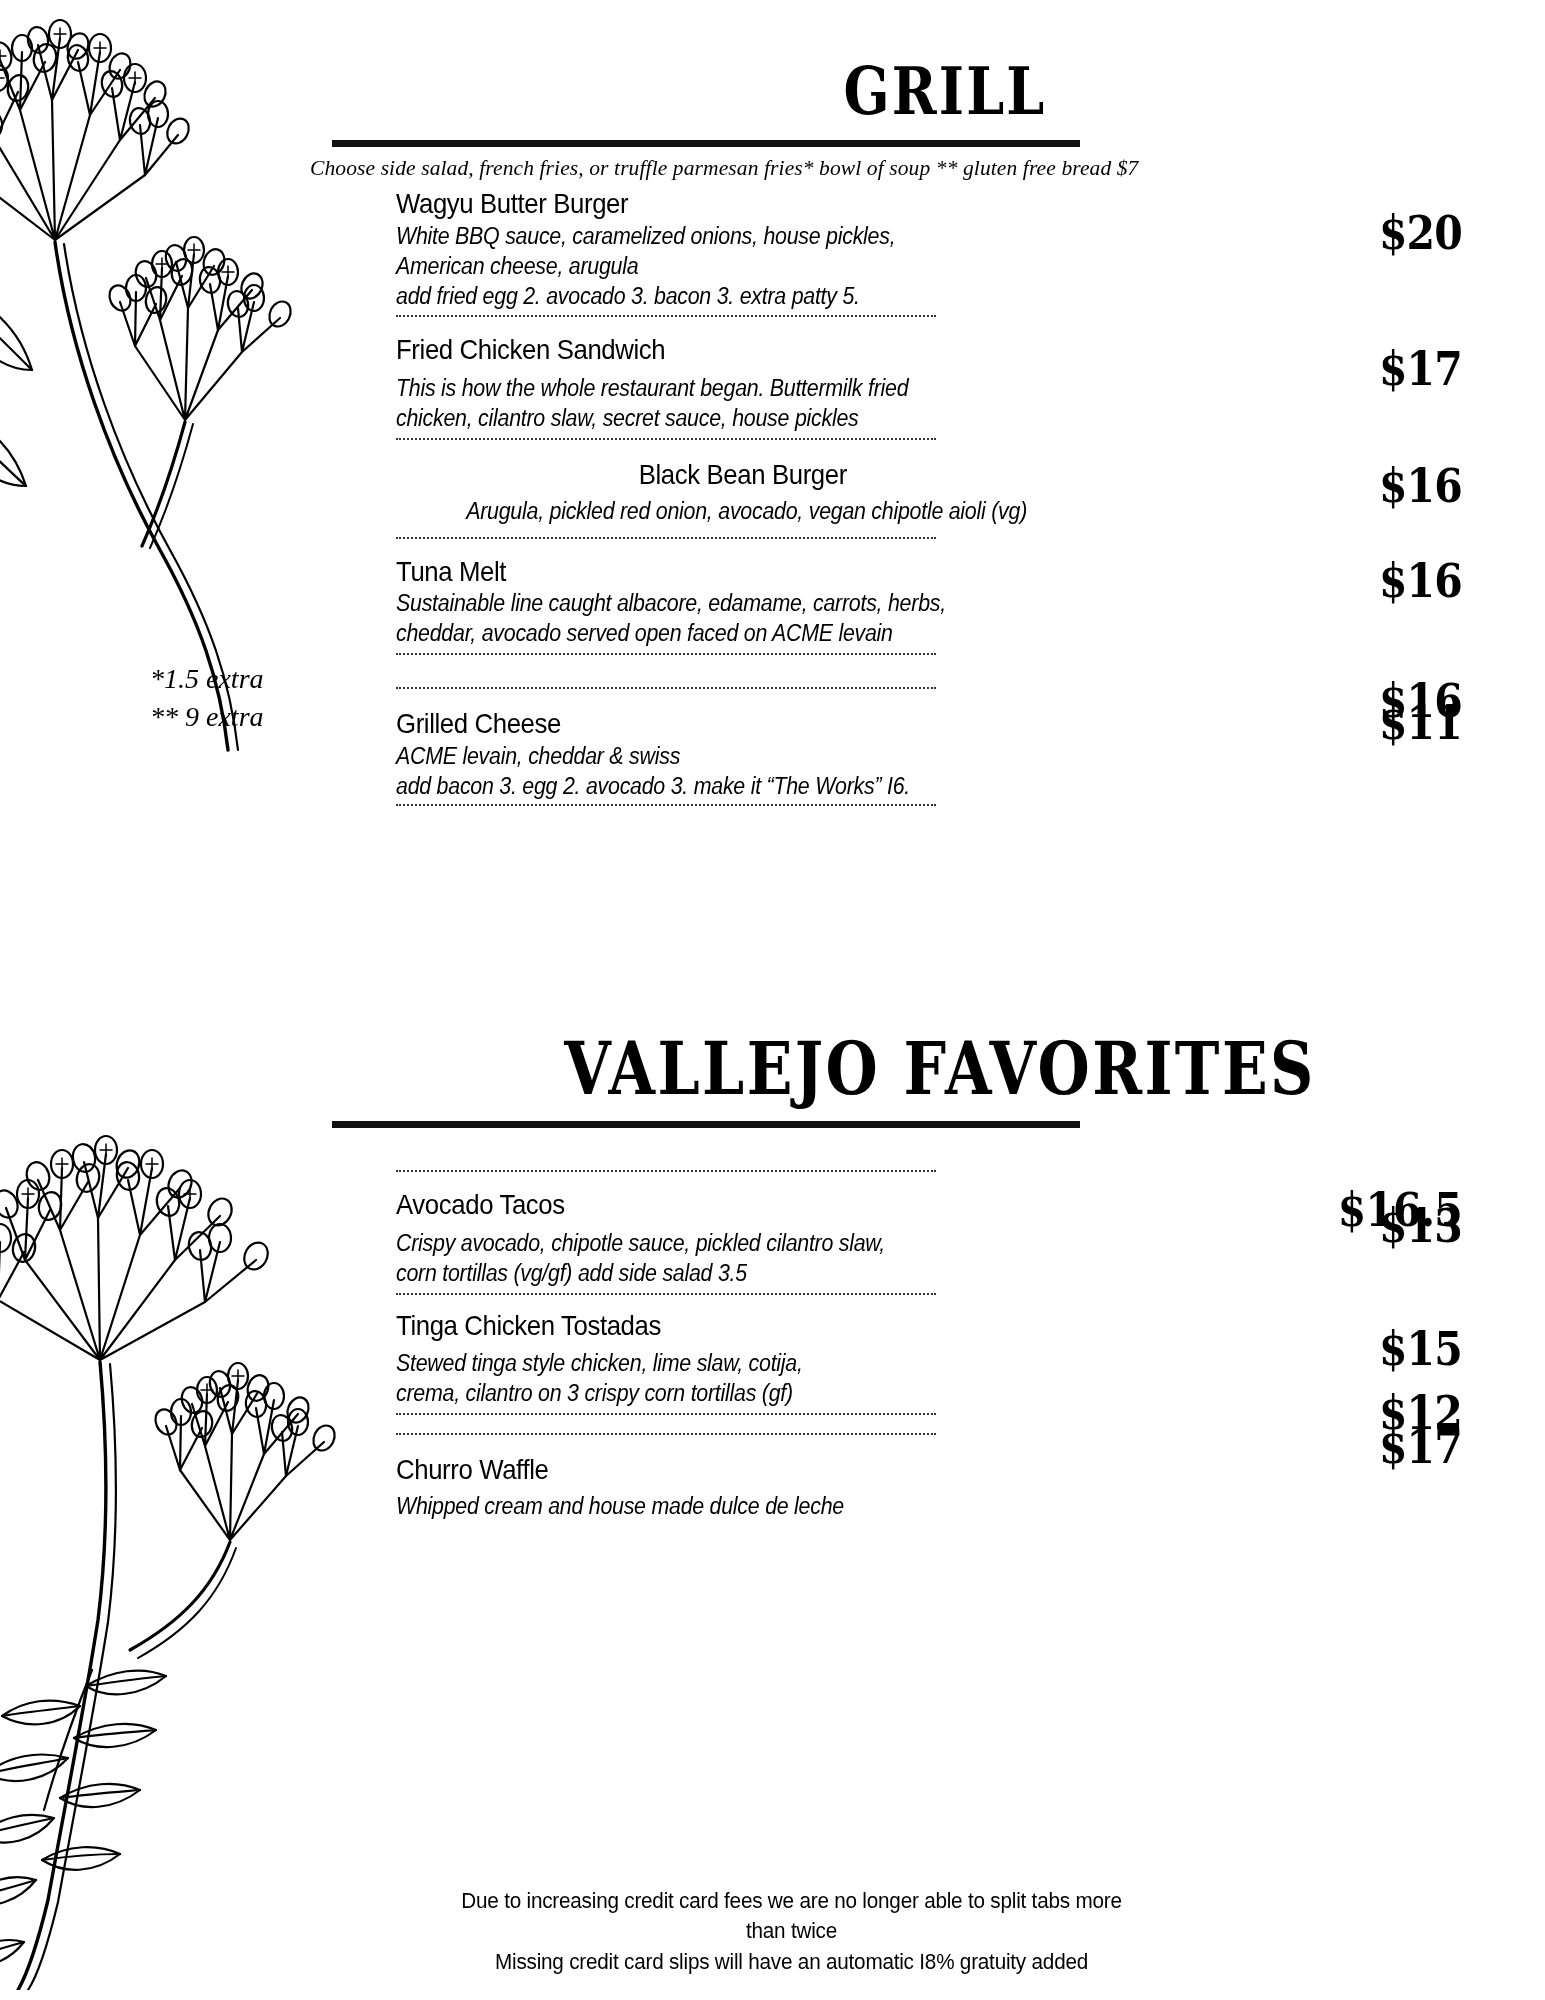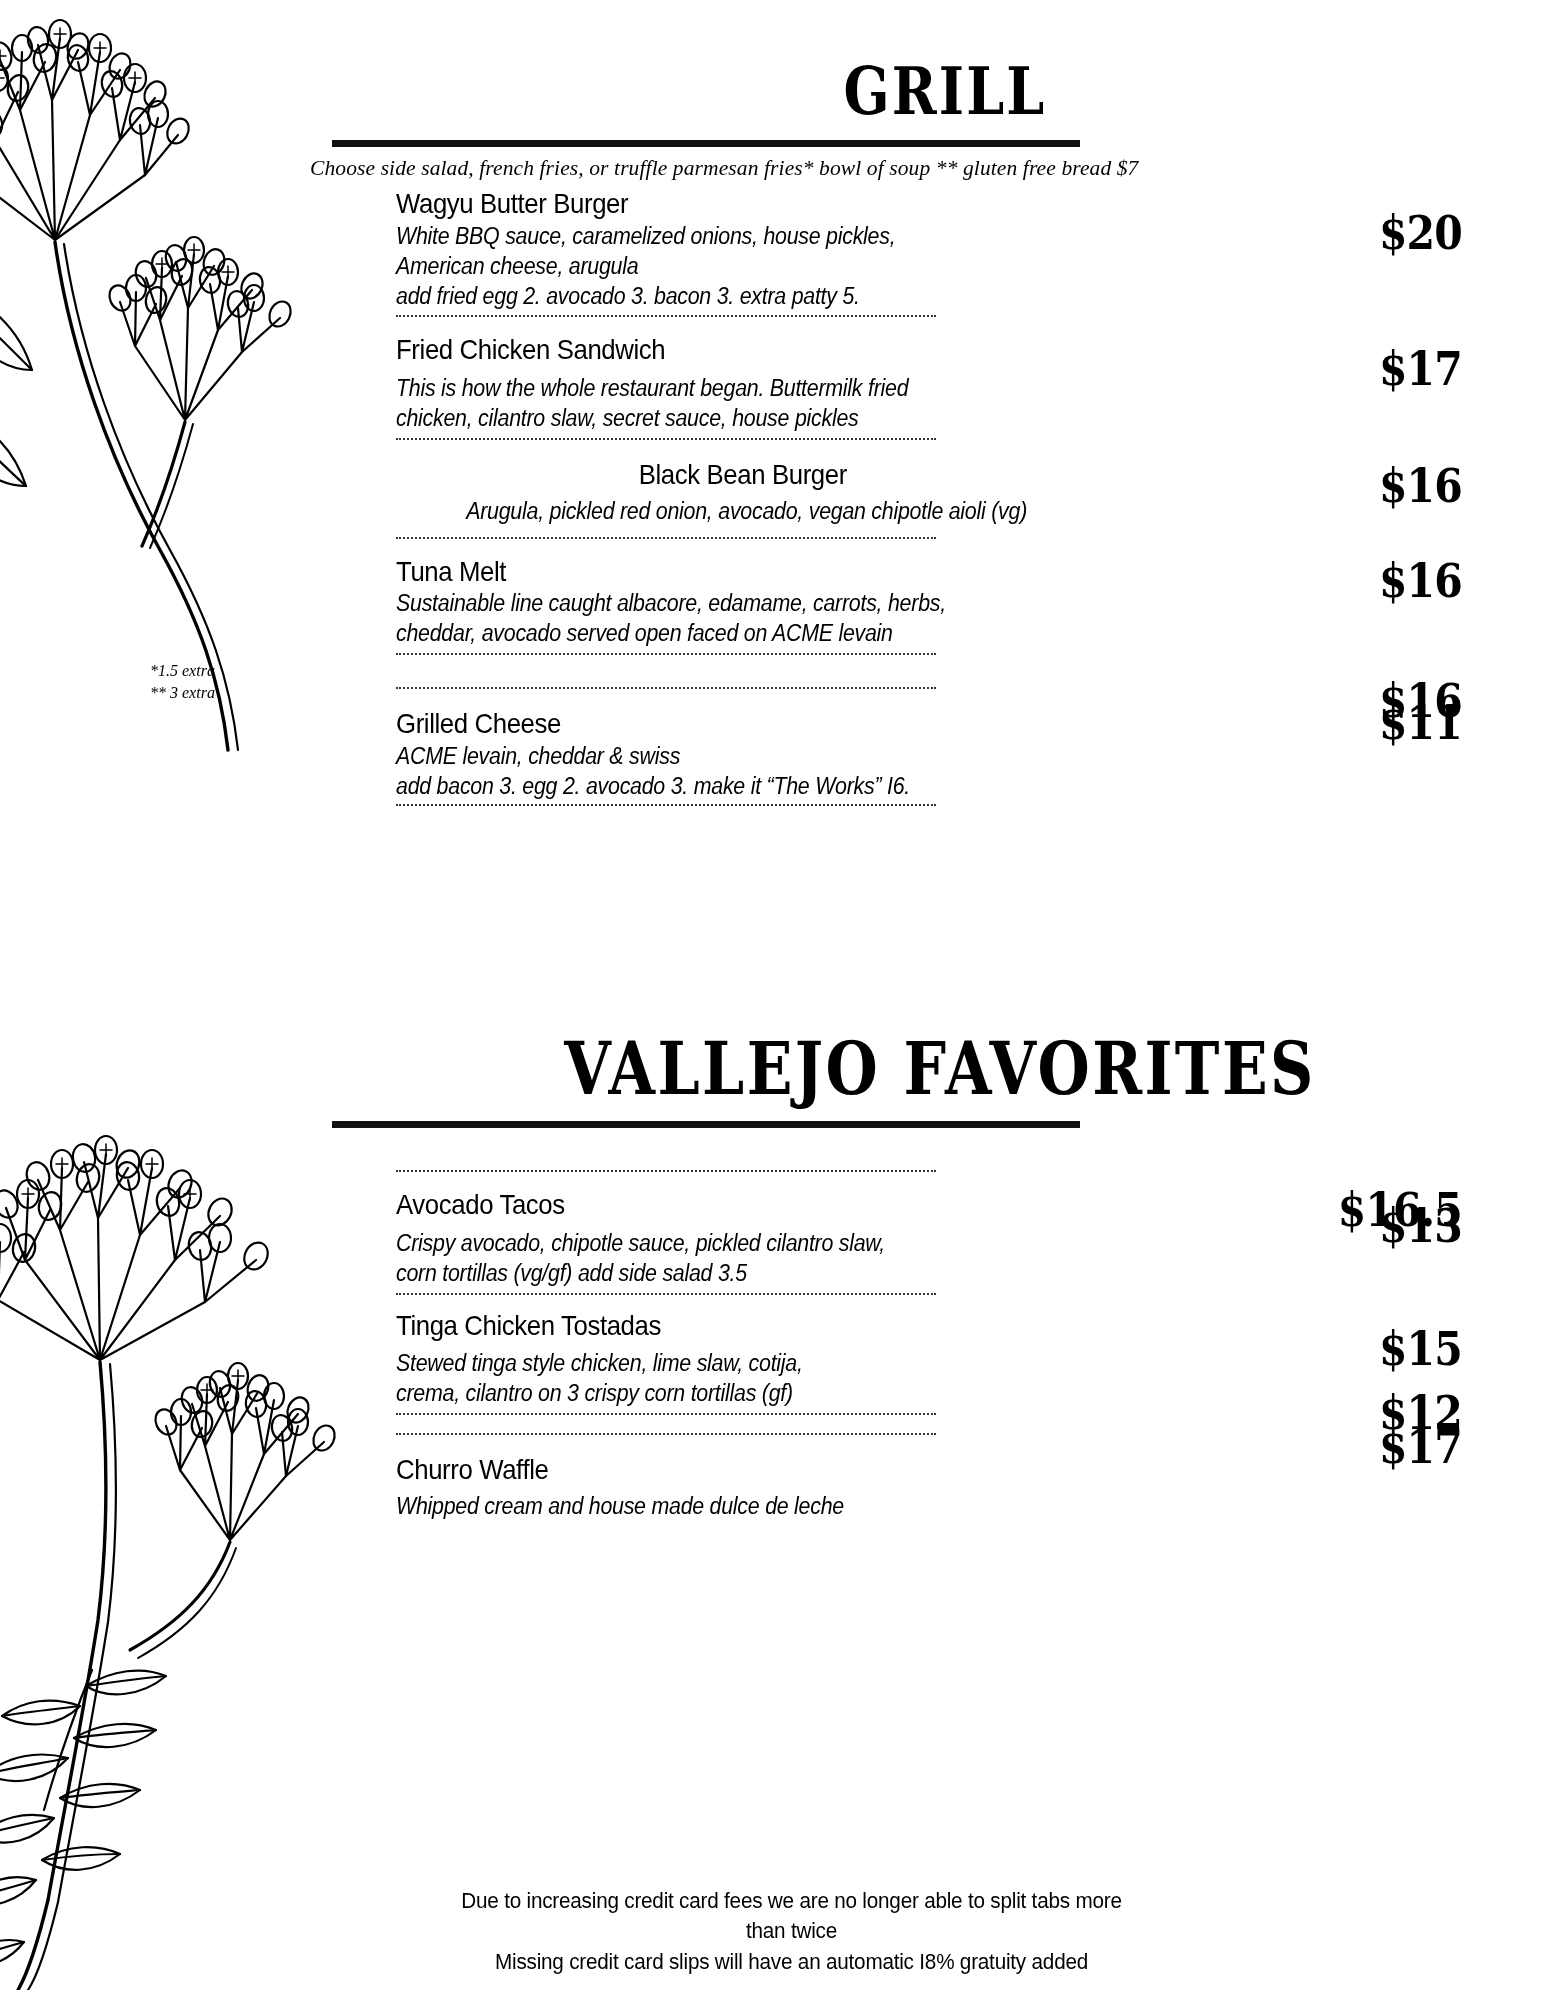--- a/index.html
+++ b/index.html
@@ -103,7 +103,7 @@
   .extras-note {
     position:absolute; left:150px; top:660px;
     font-family:"Liberation Serif", serif;
-    font-style:italic; font-size:16px; line-height:1.35;
+    font-style:italic; font-size:28px; line-height:1.35;
     text-align:center; z-index:5;
   }
 

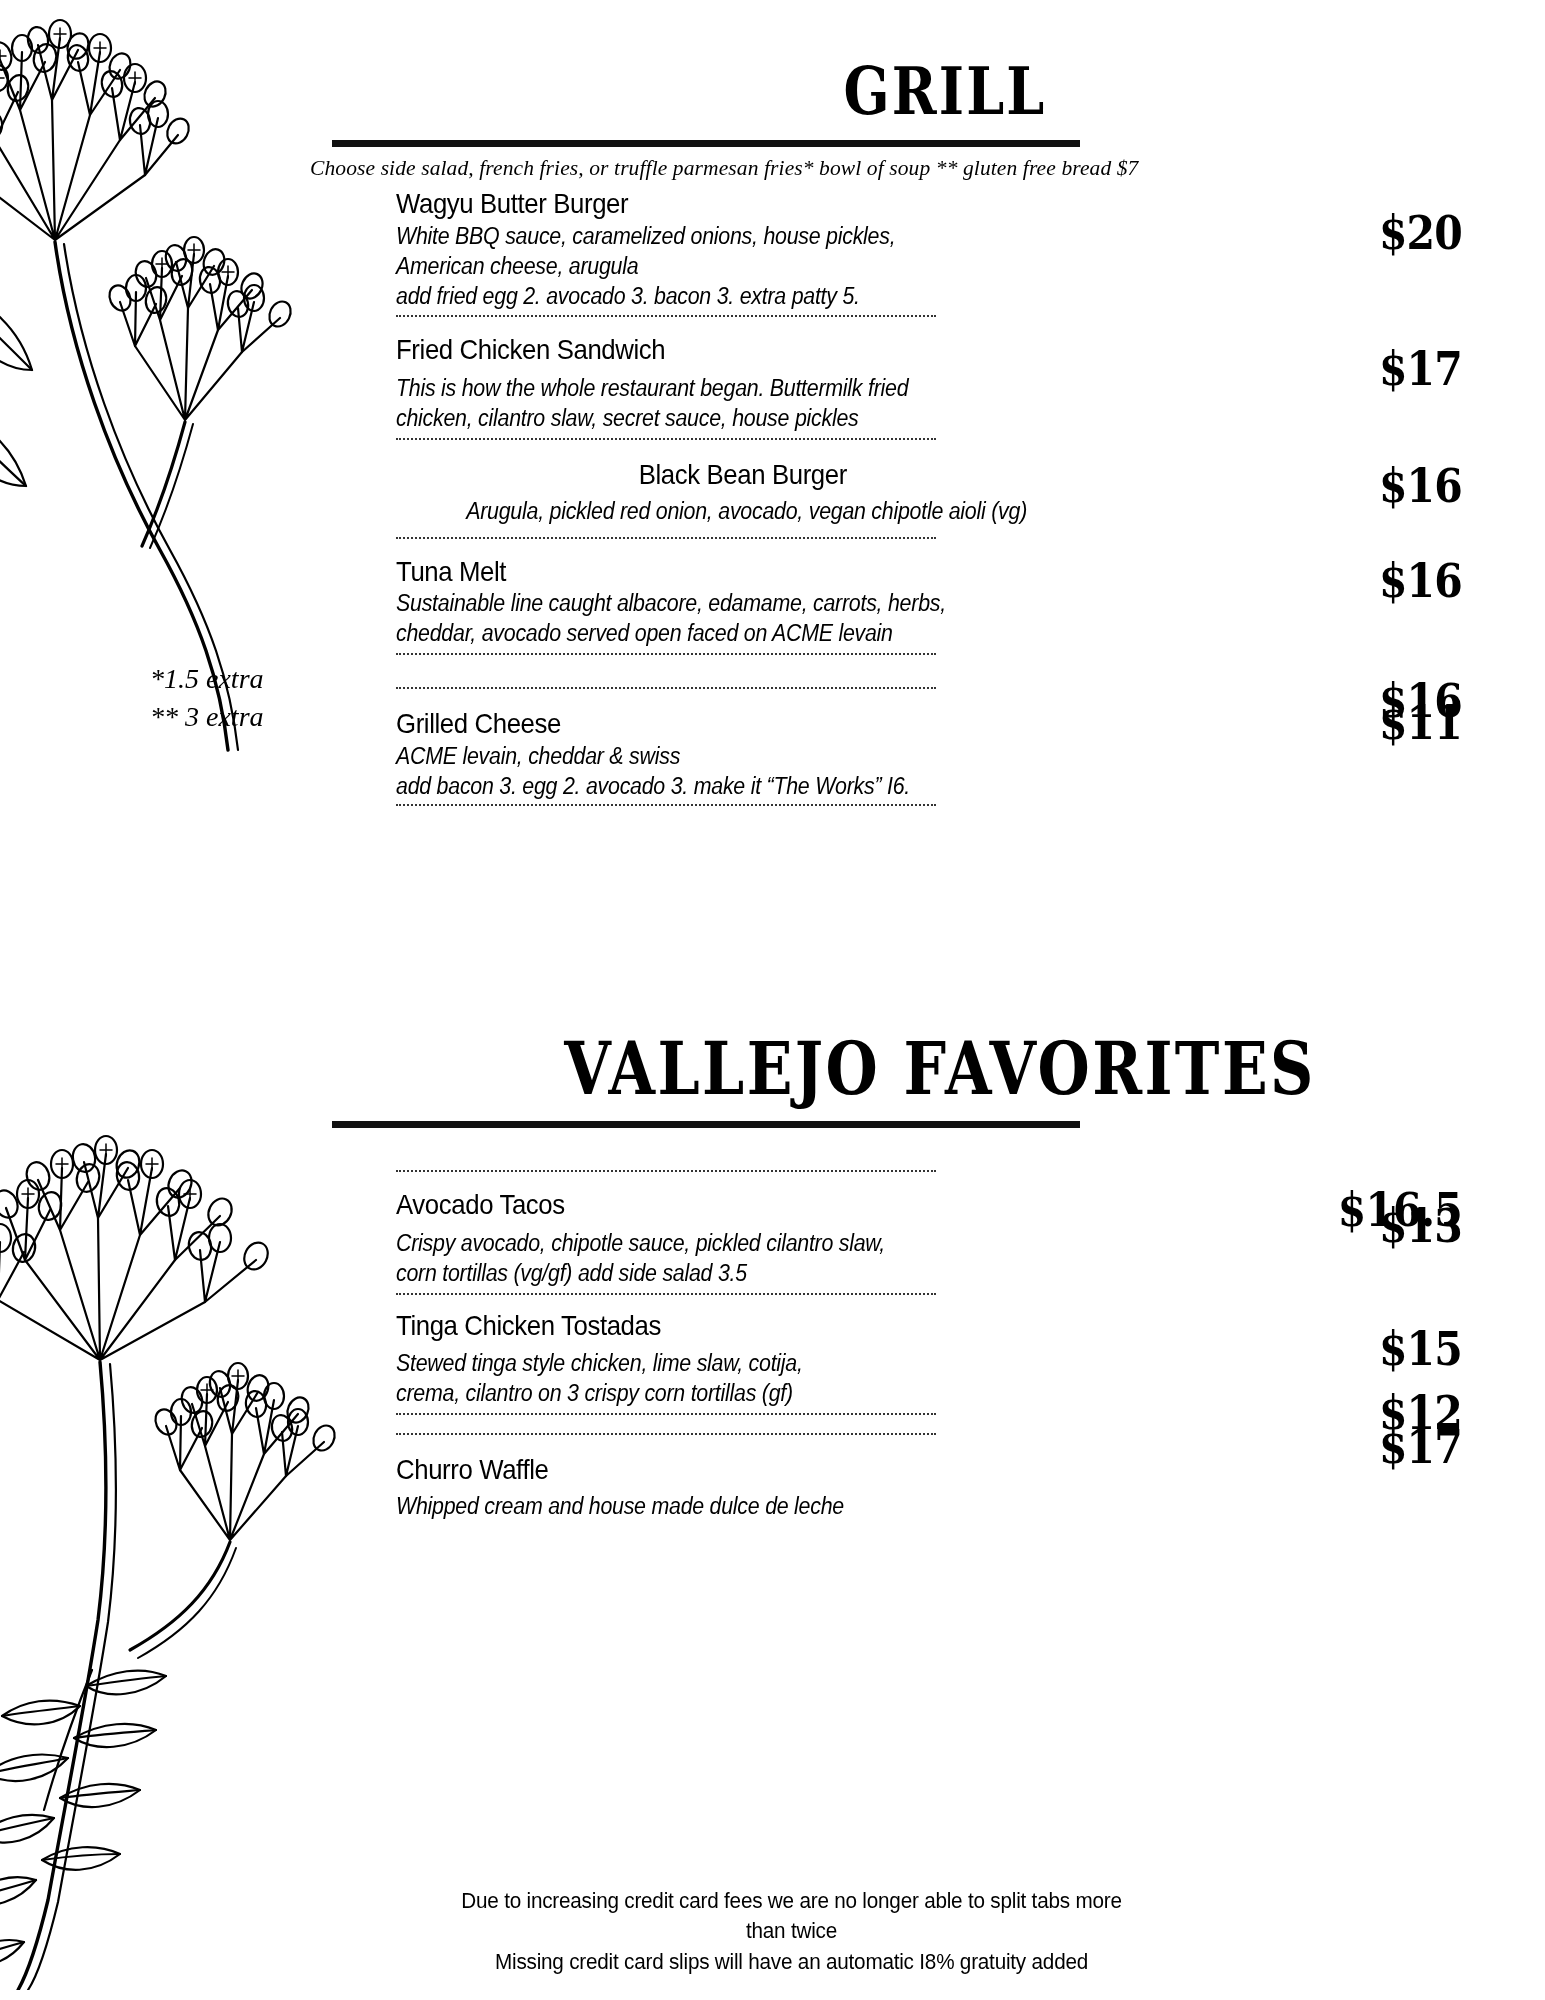--- a/index.html
+++ b/index.html
@@ -429,7 +429,7 @@
 
 <div class="extras-note">
   <div>*1.5 extra</div>
-  <div>** 3 extra</div>
+  <div>** 9 extra</div>
 </div>
 
 <div class="footer">

